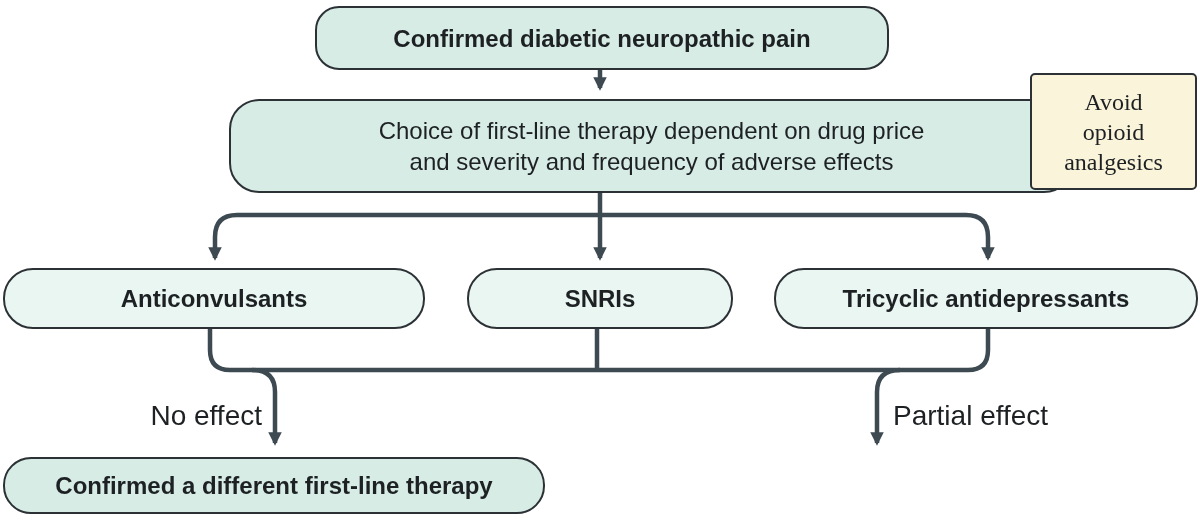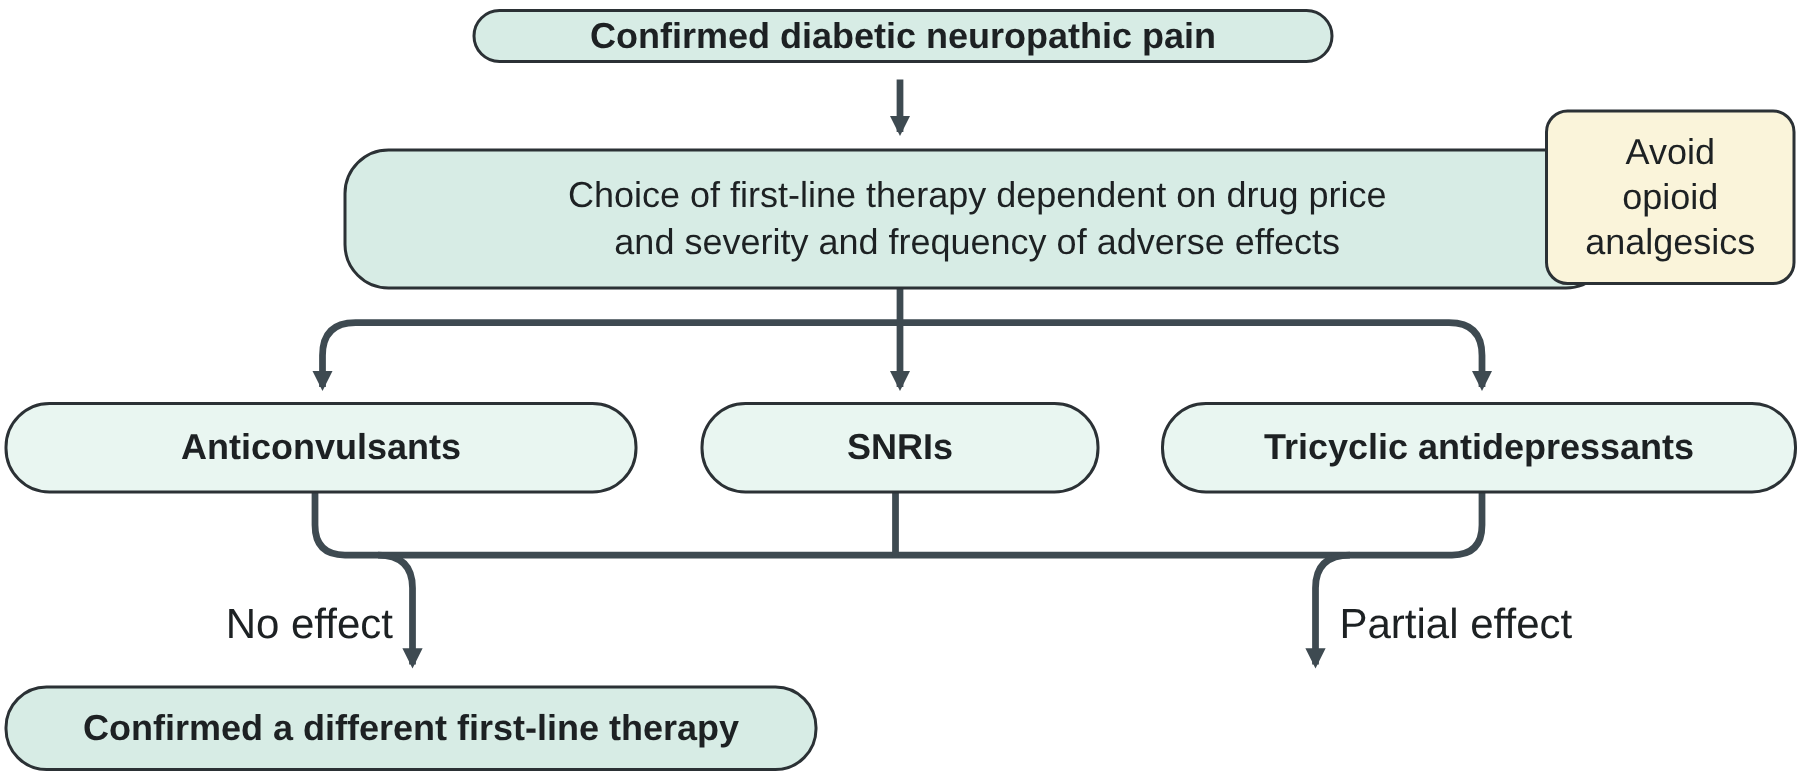--- a/index.html
+++ b/index.html
@@ -17,7 +17,7 @@
   .bold{font-weight:700;}
   .light{background:#e9f6f1;}
   .cream{background:#faf4da;}
-  .top-box{left:315px;top:6px;width:574px;height:36px;border-radius:24px;}
+  .top-box{left:315px;top:6px;width:574px;height:64px;border-radius:24px;}
   .choice-box{left:229px;top:99px;width:845px;height:94px;border-radius:30px;}
   .avoid-box{left:1030px;top:73px;width:167px;height:117px;border-radius:15px;line-height:30px;}
   .opt{top:268px;height:61px;border-radius:30px;}

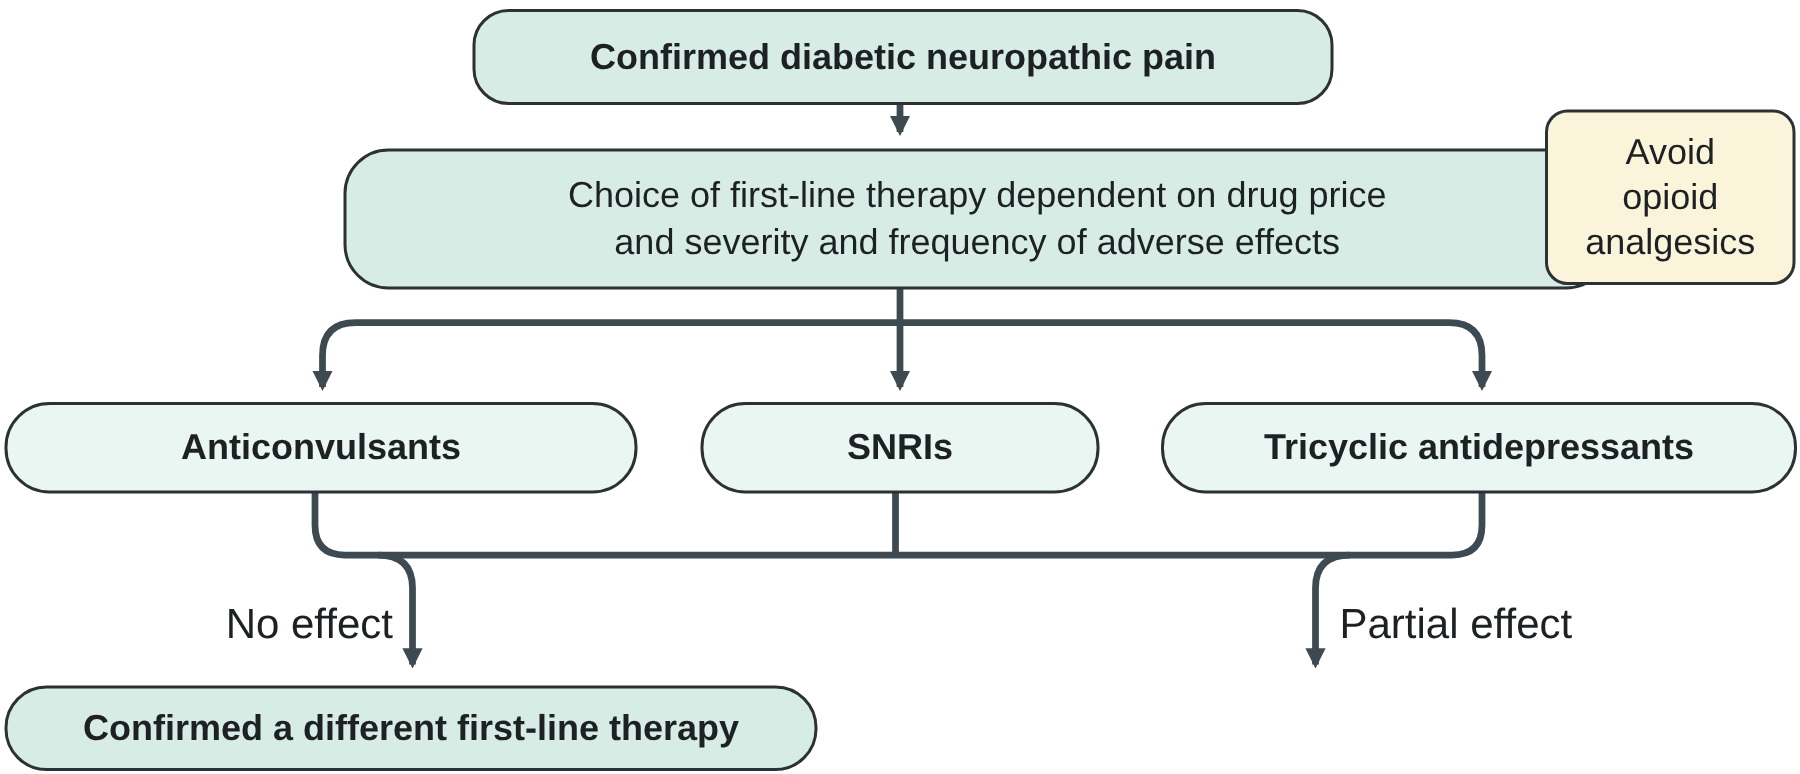--- a/index.html
+++ b/index.html
@@ -19,7 +19,7 @@
   .cream{background:#faf4da;}
   .top-box{left:315px;top:6px;width:574px;height:64px;border-radius:24px;}
   .choice-box{left:229px;top:99px;width:845px;height:94px;border-radius:30px;}
-  .avoid-box{left:1030px;top:73px;width:167px;height:117px;border-radius:15px;line-height:30px;}
+  .avoid-box{left:1030px;top:73px;width:167px;height:117px;border-radius:5px;line-height:30px;font-family:Liberation Serif, serif;}
   .opt{top:268px;height:61px;border-radius:30px;}
   .opt-a{left:3px;width:422px;}
   .opt-b{left:467px;width:266px;}

